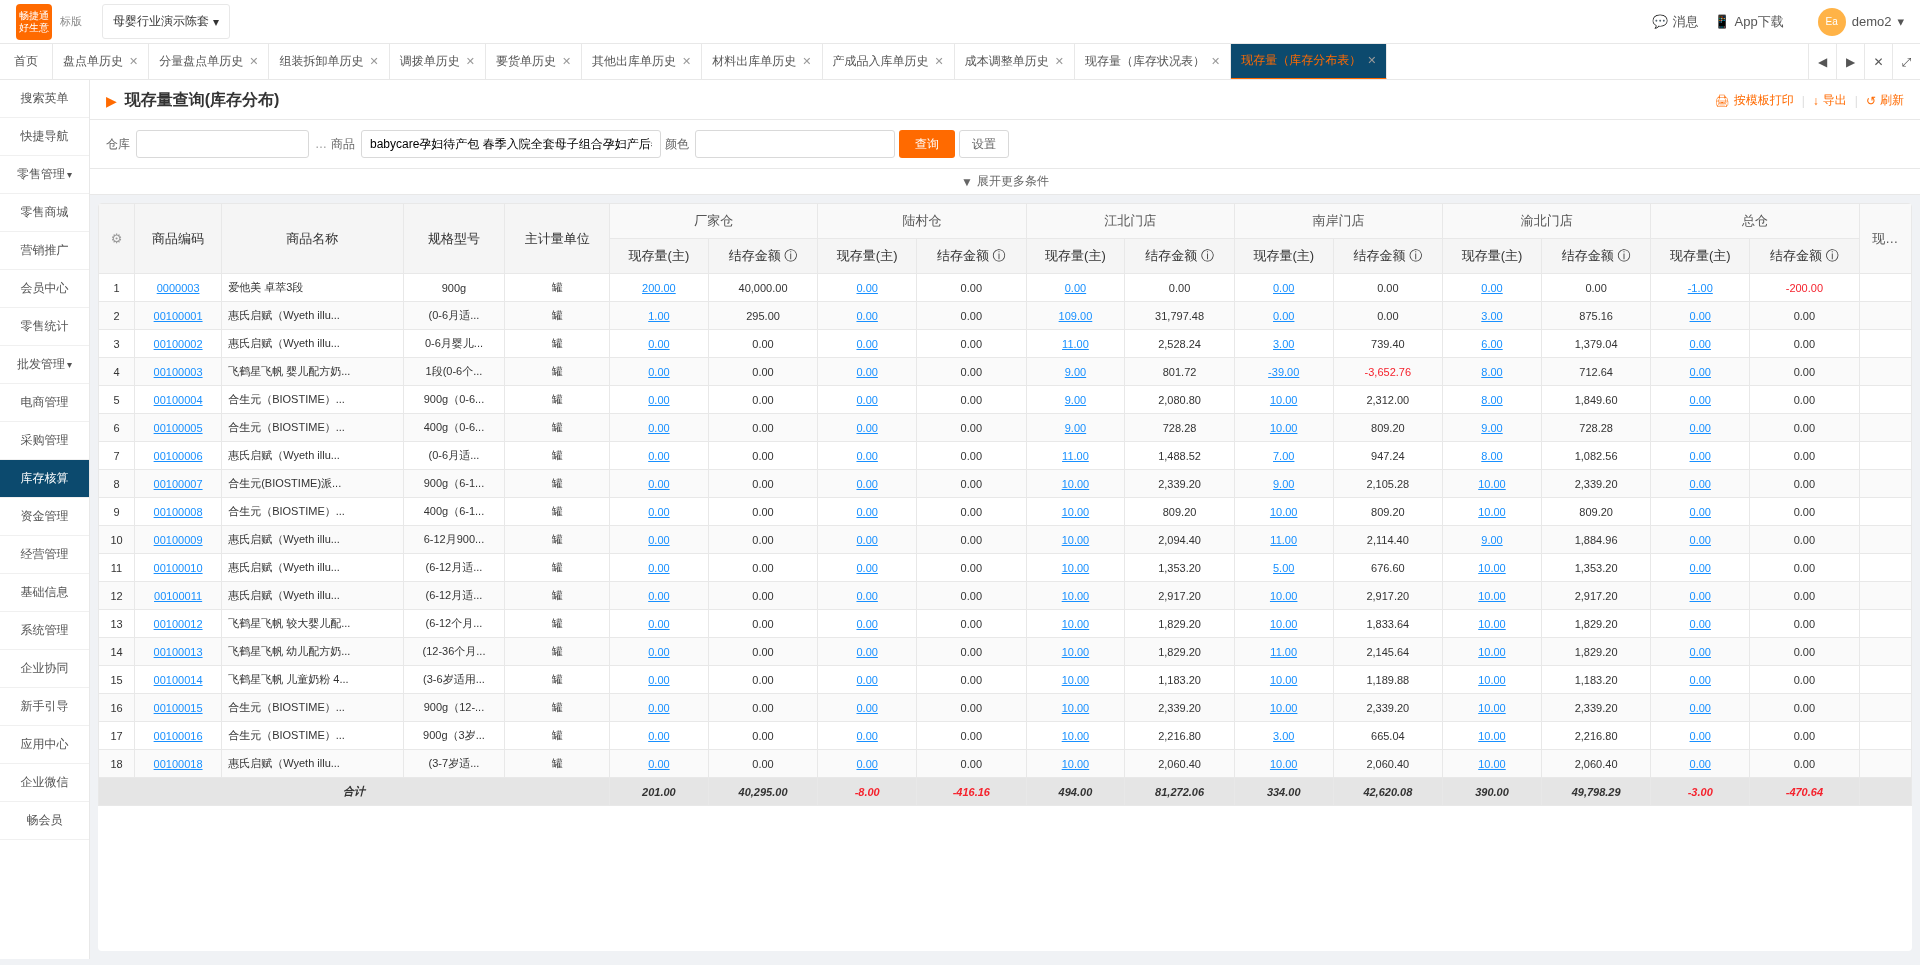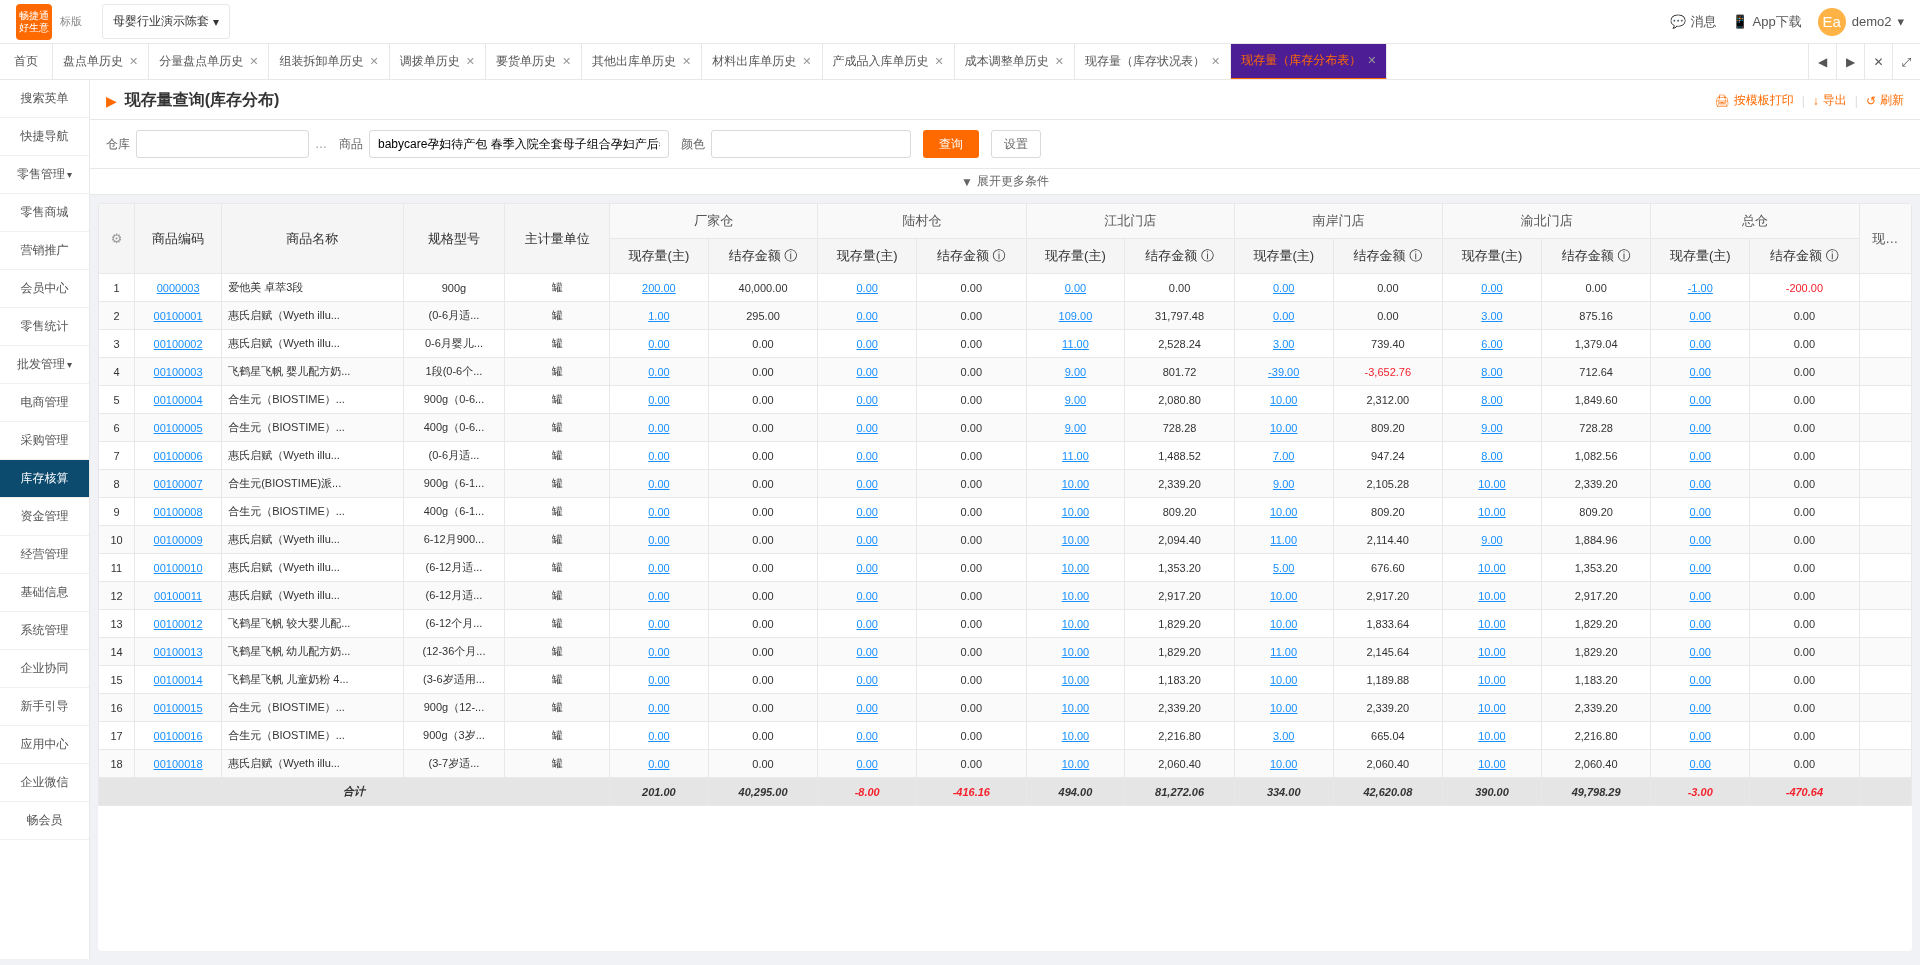--- a/index.html
+++ b/index.html
@@ -10,7 +10,7 @@
     .logo-area { display: flex; align-items: center; gap: 8px; }
     .top-right { display: flex; align-items: center; gap: 16px; color: #555; font-size: 13px; }
     .top-right span { cursor: pointer; display: flex; align-items: center; gap: 4px; }
-    .avatar { width: 28px; height: 28px; border-radius: 50%; background: #ffb347; display: flex; align-items: center; justify-content: center; color: white; font-size: 15px; }
+    .avatar { width: 28px; height: 28px; border-radius: 50%; background: #ffb347; display: flex; align-items: center; justify-content: center; color: white; font-size: 10px; margin-left: 18px; }
 
     
     .nav-tabs { background: #fff; border-bottom: 1px solid #e8e8e8; display: flex; align-items: center; overflow: hidden; height: 36px; }

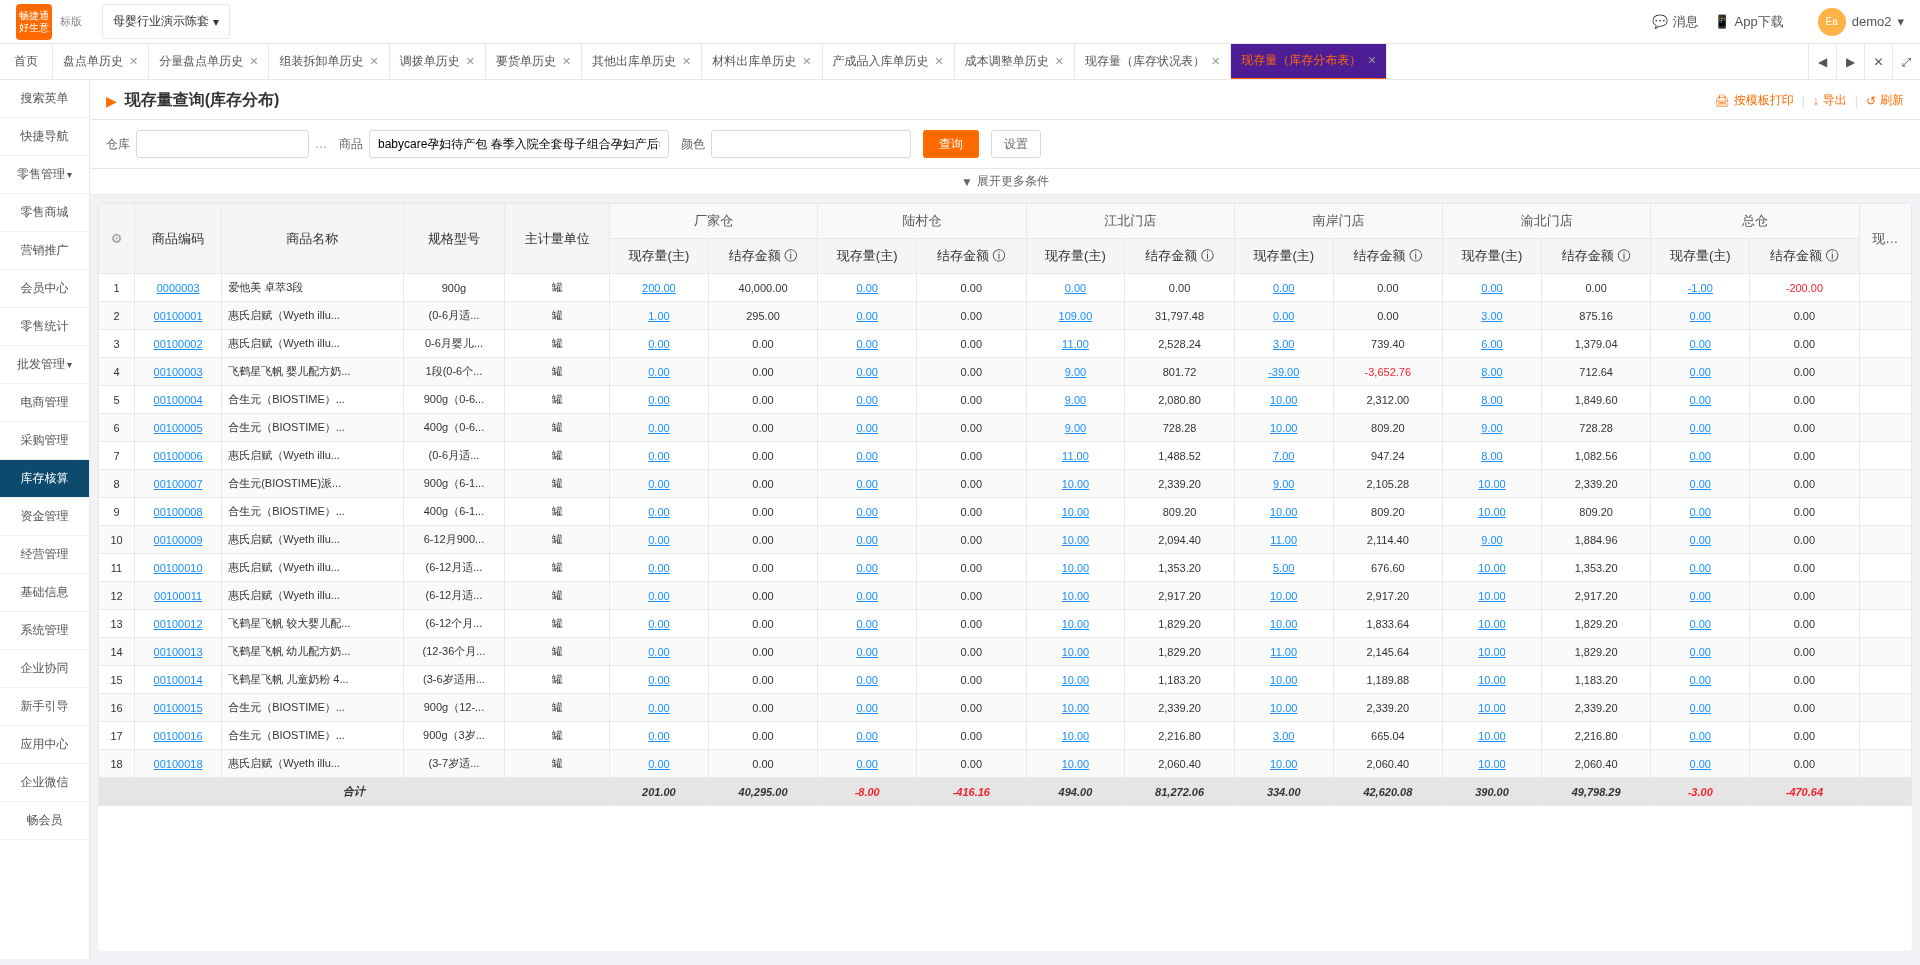--- a/index.html
+++ b/index.html
@@ -15,7 +15,7 @@
     
     .nav-tabs { background: #fff; border-bottom: 1px solid #e8e8e8; display: flex; align-items: center; overflow: hidden; height: 36px; }
     .nav-tab { display: flex; align-items: center; padding: 0 10px; height: 36px; font-size: 12px; white-space: nowrap; cursor: pointer; border-right: 1px solid #e8e8e8; color: #555; flex-shrink: 0; }
-    .nav-tab.active { background: #4c1d95; color: #ff6a00; border-bottom: 2px solid #ff6a00; }
+    .nav-tab.active { background: #0c4a6e; color: #ff6a00; border-bottom: 2px solid #ff6a00; }
     .nav-tab .close-x { margin-left: 6px; color: #999; font-size: 11px; }
     .nav-tab-home { padding: 0 14px; color: #555; font-size: 12px; border-right: 1px solid #e8e8e8; height: 36px; display: flex; align-items: center; cursor: pointer; }
     .nav-arrows { display: flex; align-items: center; margin-left: auto; flex-shrink: 0; }

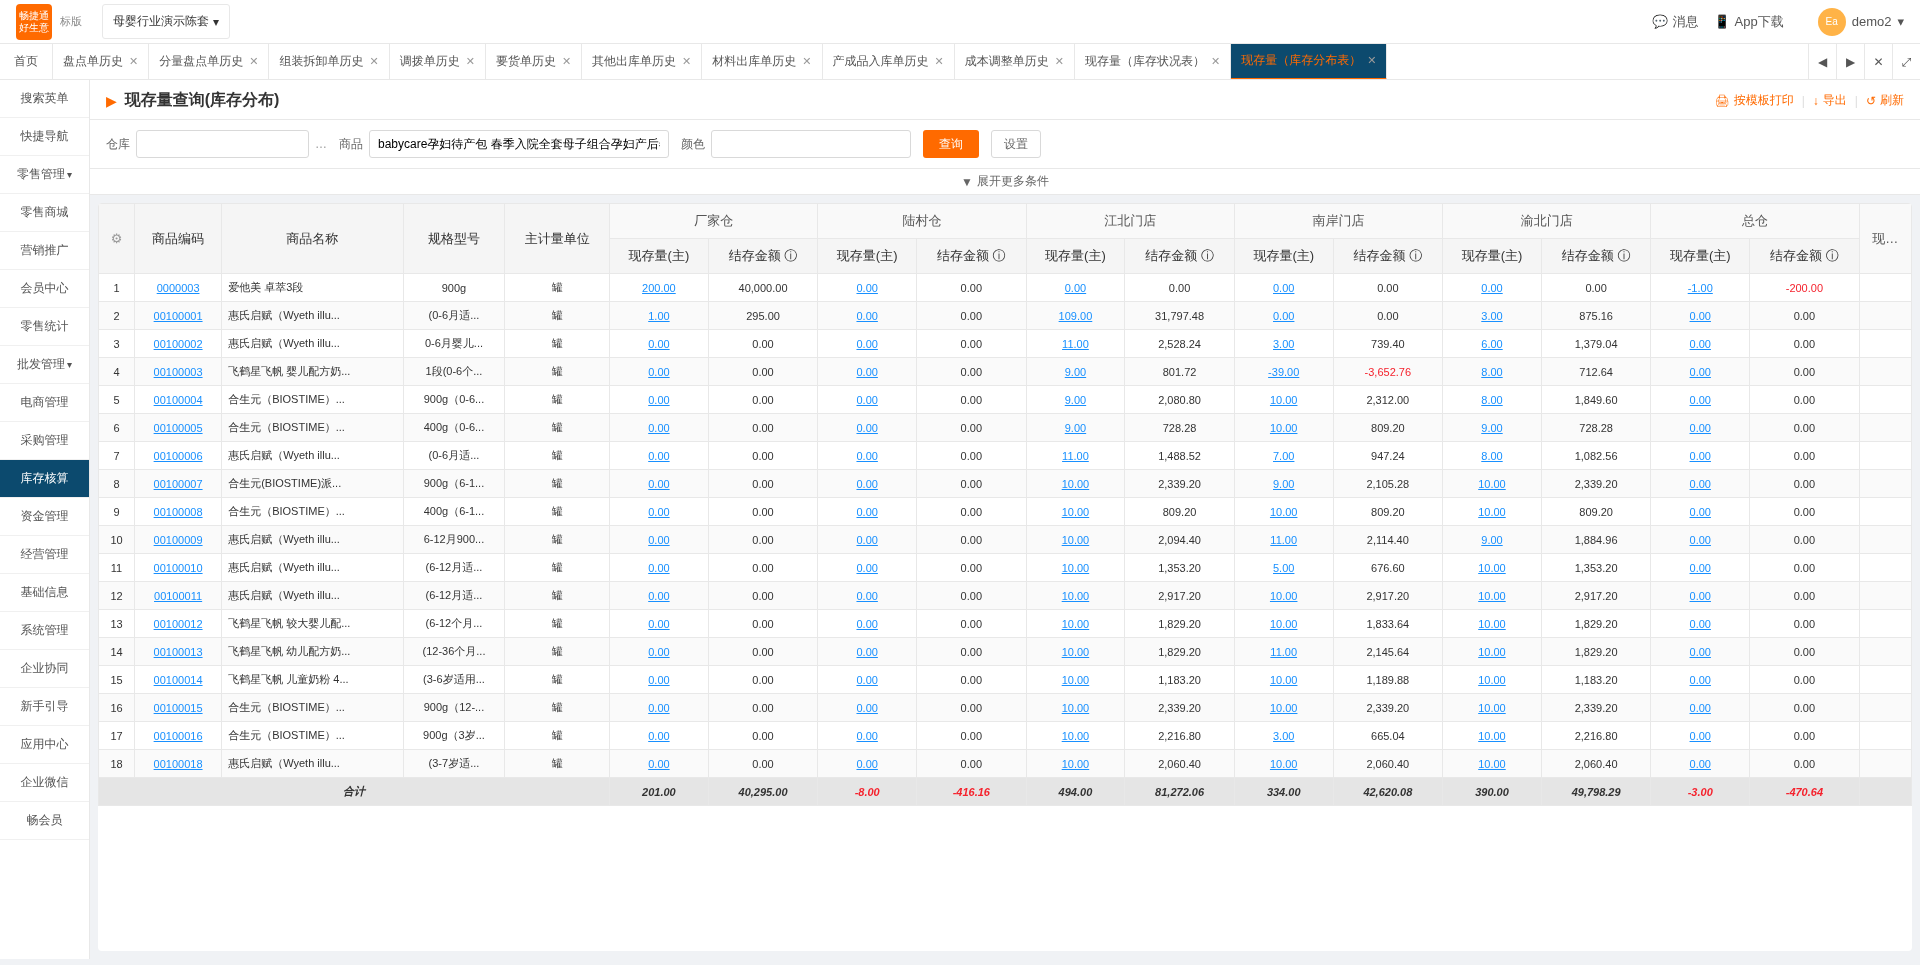--- a/index.html
+++ b/index.html
@@ -39,7 +39,7 @@
     .btn-link { color: #ff6a00; background: none; border: none; cursor: pointer; font-size: 12px; display: flex; align-items: center; gap: 4px; }
 
     
-    .search-bar { background: #fff; padding: 10px 16px; border-bottom: 1px solid #e8e8e8; display: flex; align-items: center; gap: 12px; flex-wrap: wrap; }
+    .search-bar { background: #fff; padding: 10px 16px; border-bottom: 1px solid #e8e8e8; display: flex; align-items: center; gap: 4px; flex-wrap: wrap; }
     .search-field { display: flex; align-items: center; gap: 6px; }
     .search-label { color: #666; font-size: 12px; white-space: nowrap; }
     .search-input { border: 1px solid #d9d9d9; border-radius: 3px; padding: 4px 8px; font-size: 12px; height: 28px; min-width: 80px; }

